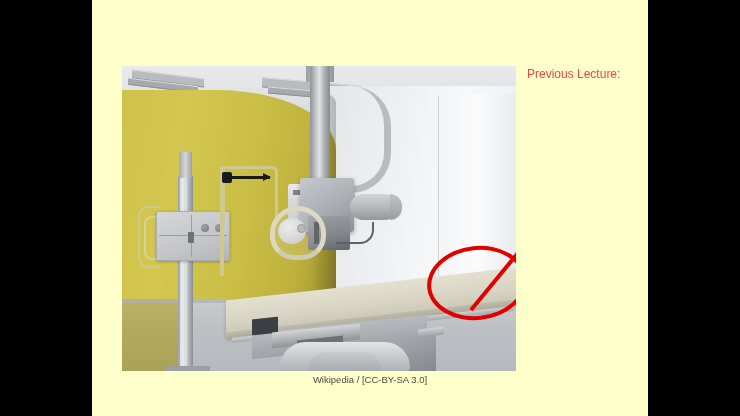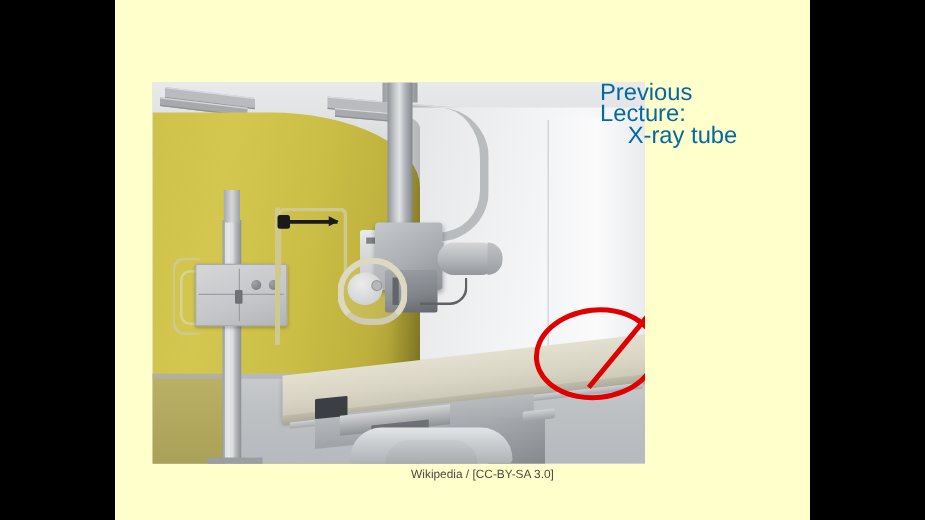--- a/index.html
+++ b/index.html
@@ -151,8 +151,8 @@
   .redline{position:absolute;background:#e00000;height:4px;transform-origin:0 50%;}
   .rl1{left:349px;top:242px;width:188px;transform:rotate(-50.5deg);}
 
-  #annot{position:absolute;left:388px;top:66px;width:144px;color:#0369a1;
-    font-size:19px;line-height:17px;}
+  #annot{position:absolute;left:435px;top:66px;width:144px;color:#ef4444;
+    font-size:12px;line-height:17px;}
   #annot .l1{text-align:left;}
   #annot .l2{text-align:center;padding-right:12px;}
 

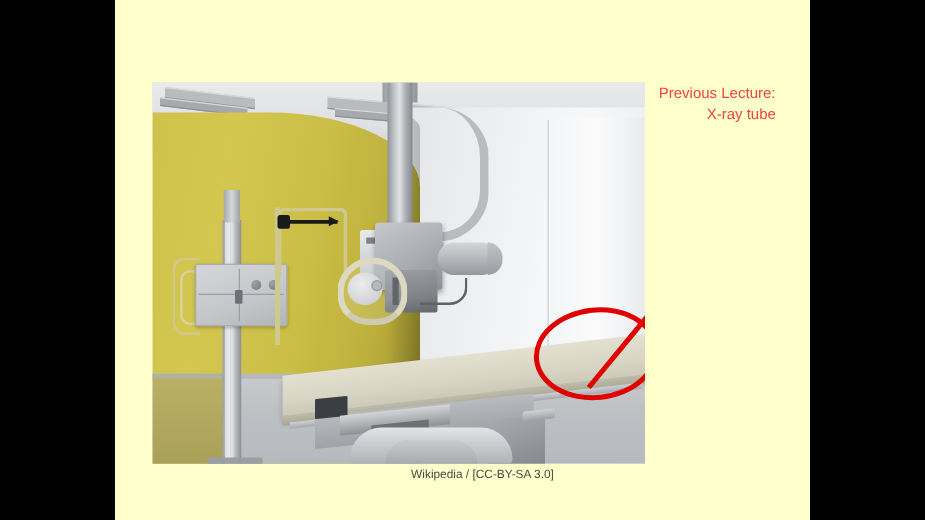--- a/index.html
+++ b/index.html
@@ -242,7 +242,6 @@
 
     <div id="annot">
       <div class="l1">Previous Lecture:</div>
-      <div class="l2">X-ray tube</div>
     </div>
 
     <div id="caption">Wikipedia / [CC-BY-SA 3.0]</div>

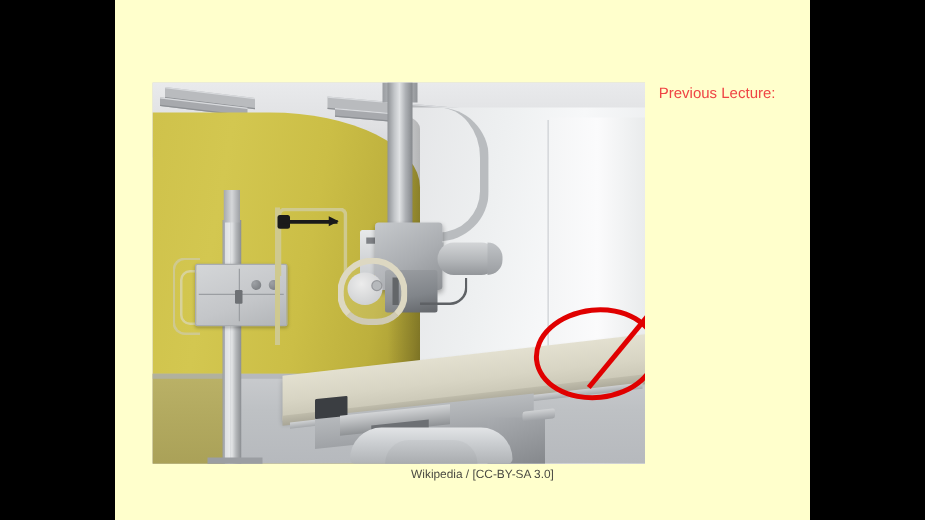--- a/index.html
+++ b/index.html
@@ -157,7 +157,7 @@
   #annot .l2{text-align:center;padding-right:12px;}
 
   #caption{position:absolute;left:0;top:374px;width:556px;text-align:center;
-    font-size:9.5px;color:#4a4a42;margin-left:16px;}
+    font-size:9.5px;color:#4a4a42;}
 </style>
 </head>
 <body>

